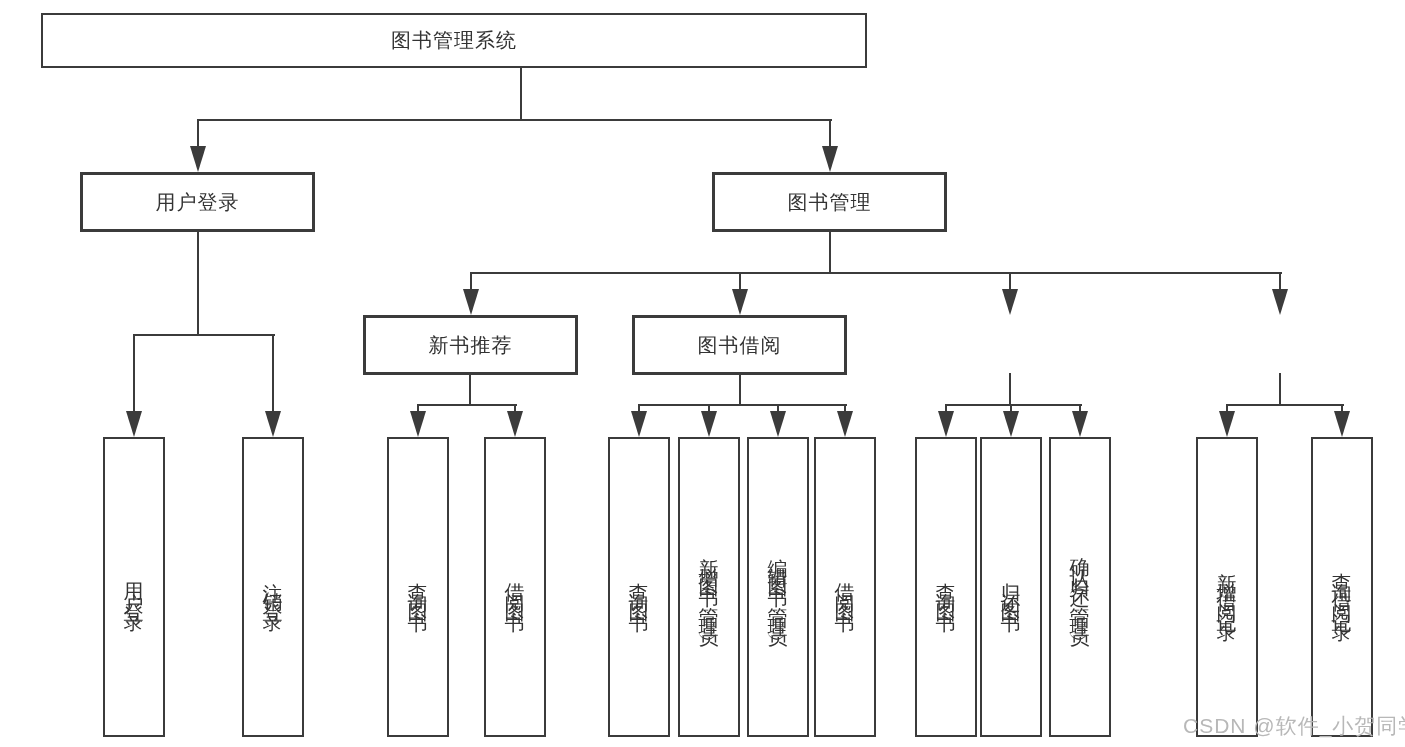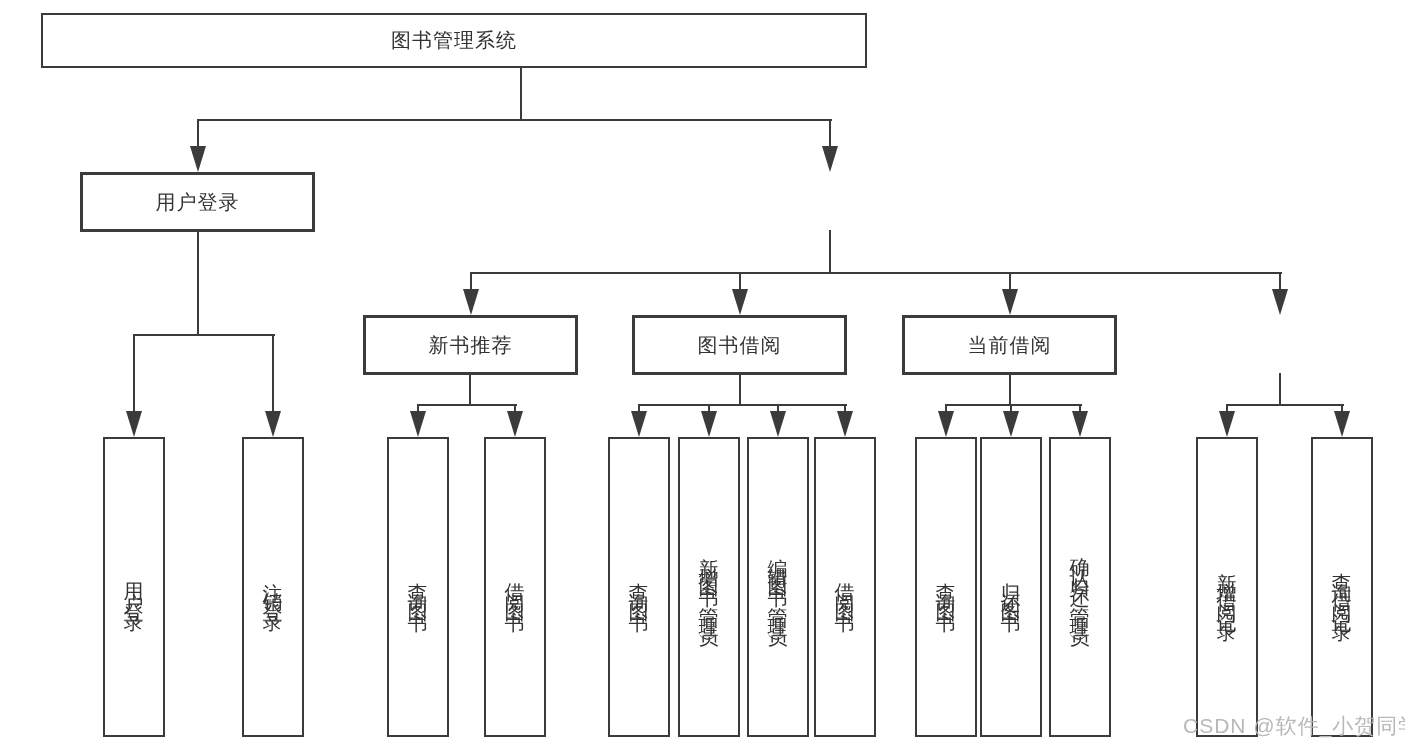--- a/index.html
+++ b/index.html
@@ -28,6 +28,9 @@
 
   <div class="box mid" style="left:80px;top:172px;width:235px;height:60px;">
     <span class="lbl">用户登录</span>
+  </div>
+  <div class="box mid" style="left:712px;top:172px;width:235px;height:60px;">
+    <span class="lbl">图书管理</span>
   </div>
 
   <div class="box mid" style="left:363px;top:315px;width:215px;height:60px;">

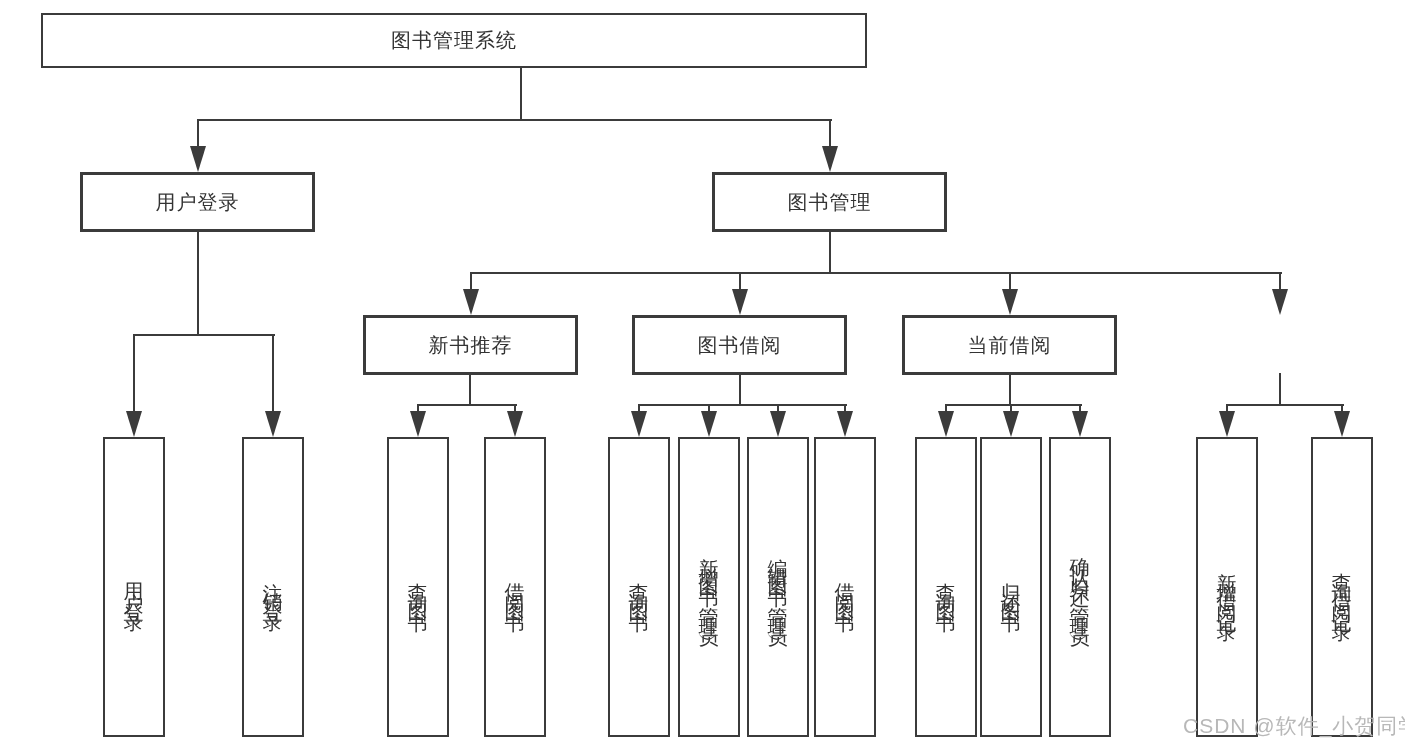--- a/index.html
+++ b/index.html
@@ -38,9 +38,6 @@
   </div>
   <div class="box mid" style="left:632px;top:315px;width:215px;height:60px;">
     <span class="lbl">图书借阅</span>
-  </div>
-  <div class="box mid" style="left:902px;top:315px;width:215px;height:60px;">
-    <span class="lbl">当前借阅</span>
   </div>
 
   <div class="box leaf" style="left:103px;">

